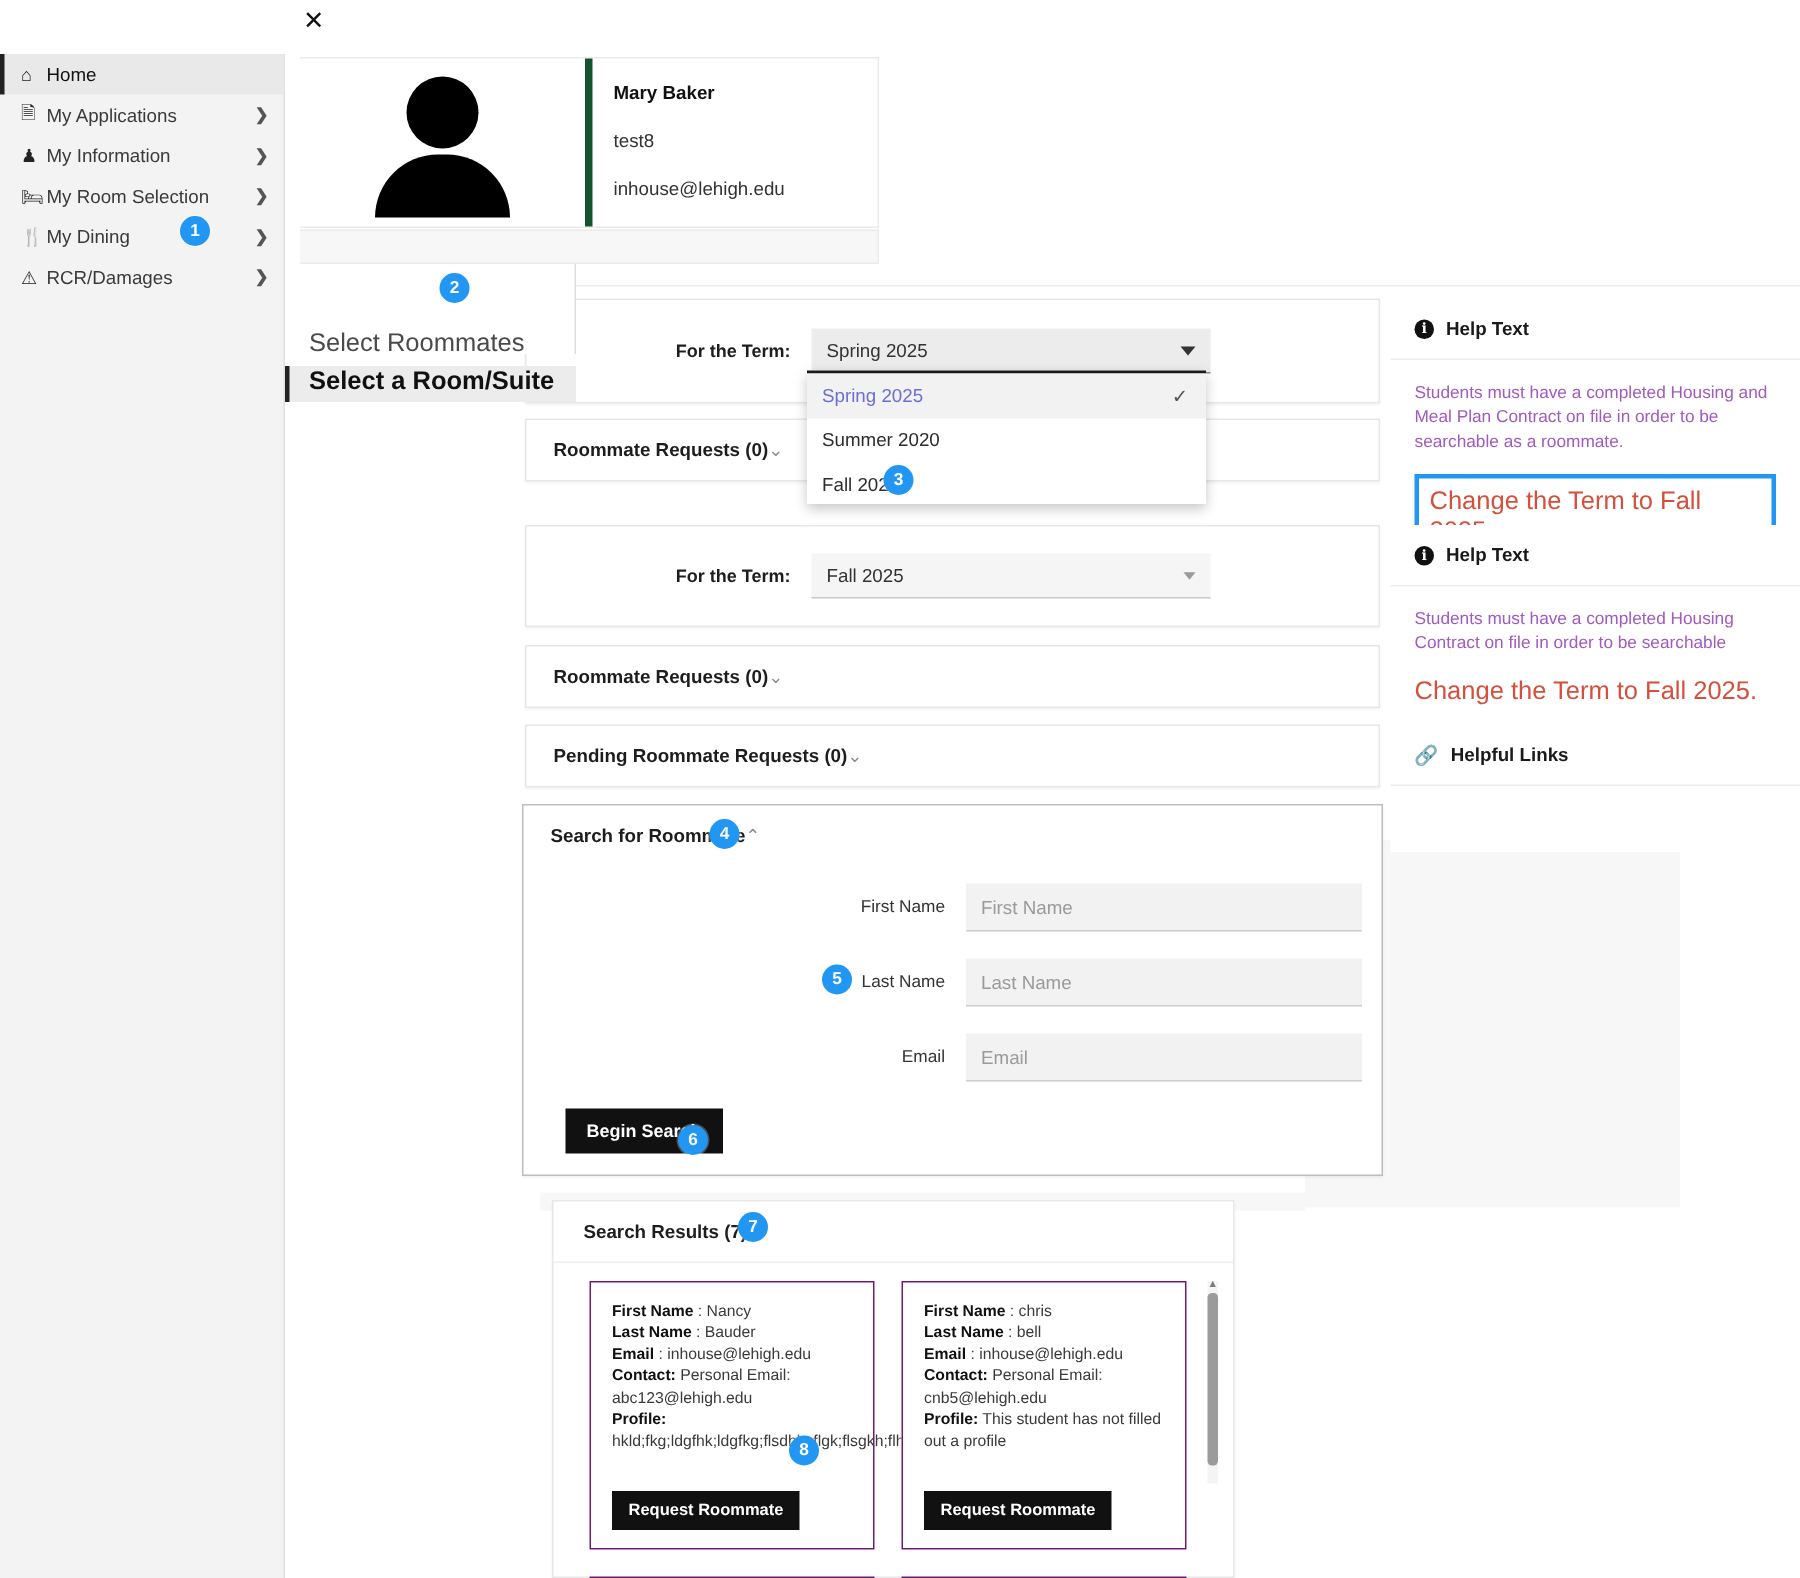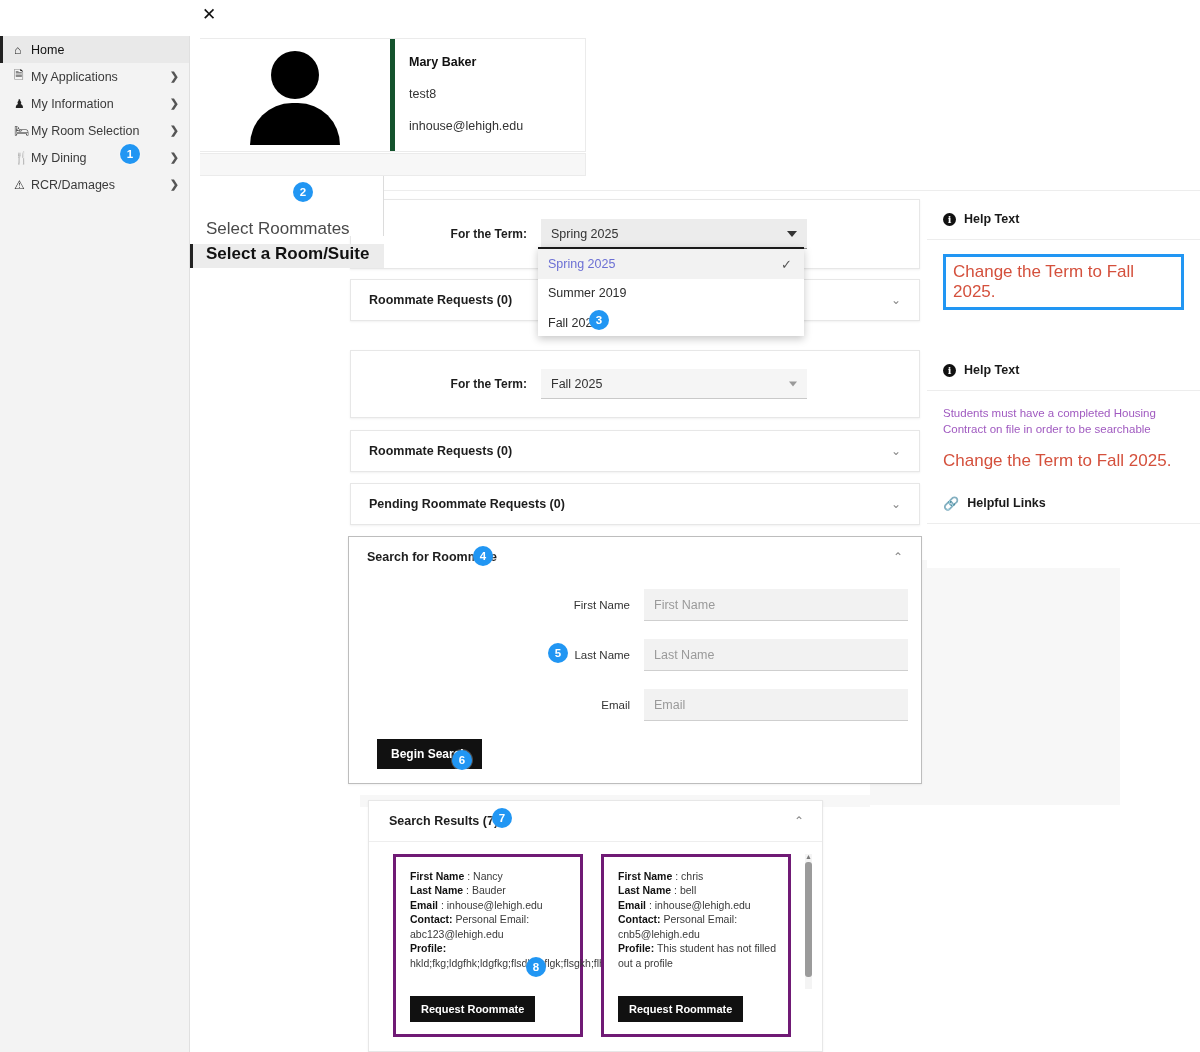--- a/index.html
+++ b/index.html
@@ -403,6 +403,7 @@
         <span>Help Text</span>
       </div>
       <div class="help-body">
+        <p class="help-p">Students must have a completed Housing and Meal Plan Contract on file in order to be searchable as a roommate.</p>
         <span class="help-warn boxed">Change the Term to Fall 2025.</span>
       </div>
     </div>

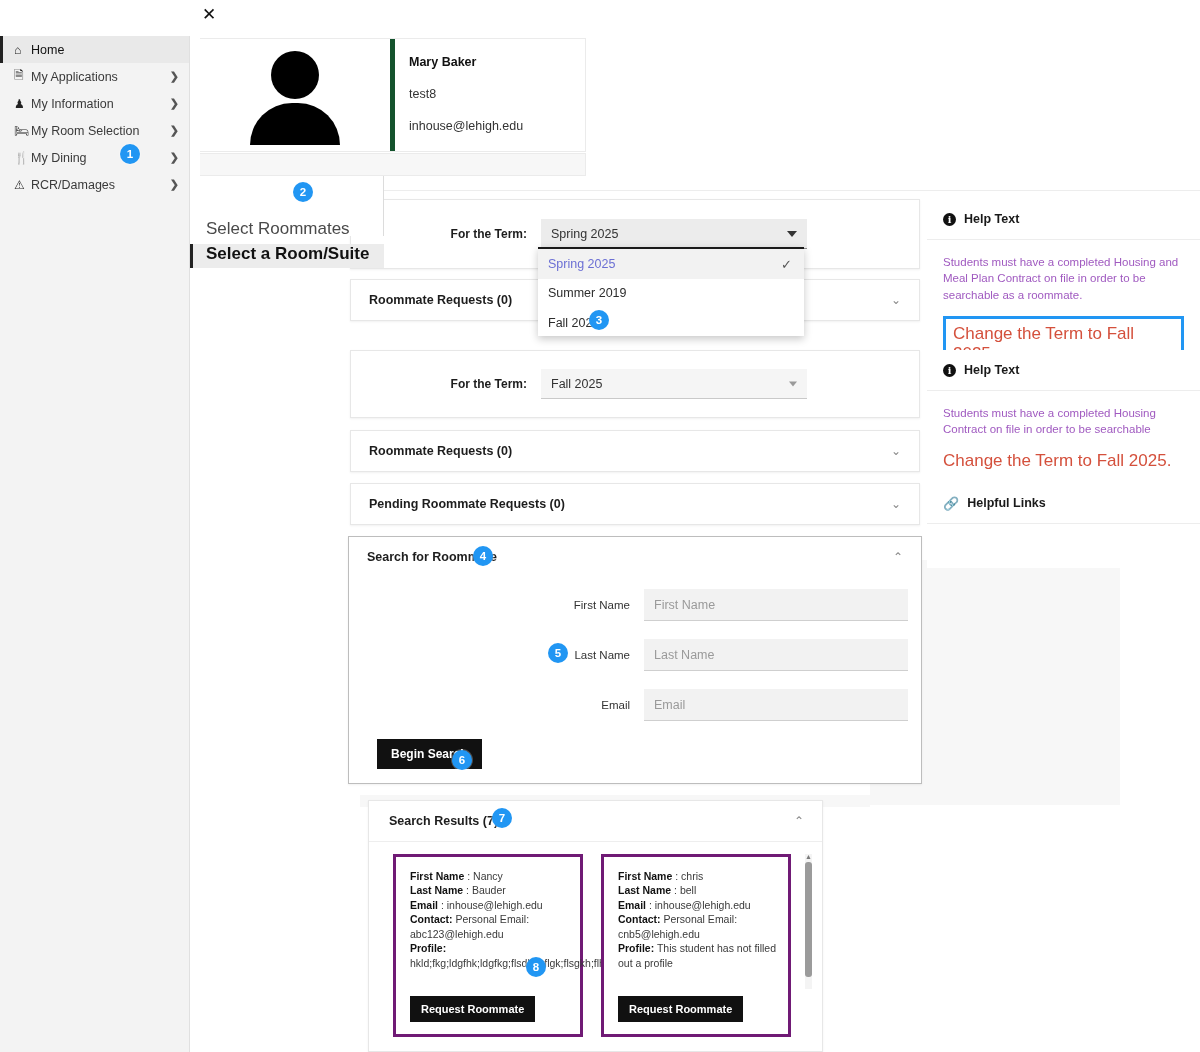--- a/index.html
+++ b/index.html
@@ -121,7 +121,7 @@
 
   
   .acc {
-    display:flex; align-items:center; justify-content: space-between;
+    display:flex; align-items:center; 
     padding: 0 18px 0 18px; height: 100%;
     font-size: 12.5px; font-weight: 700; color:#1d1d1d;
   }

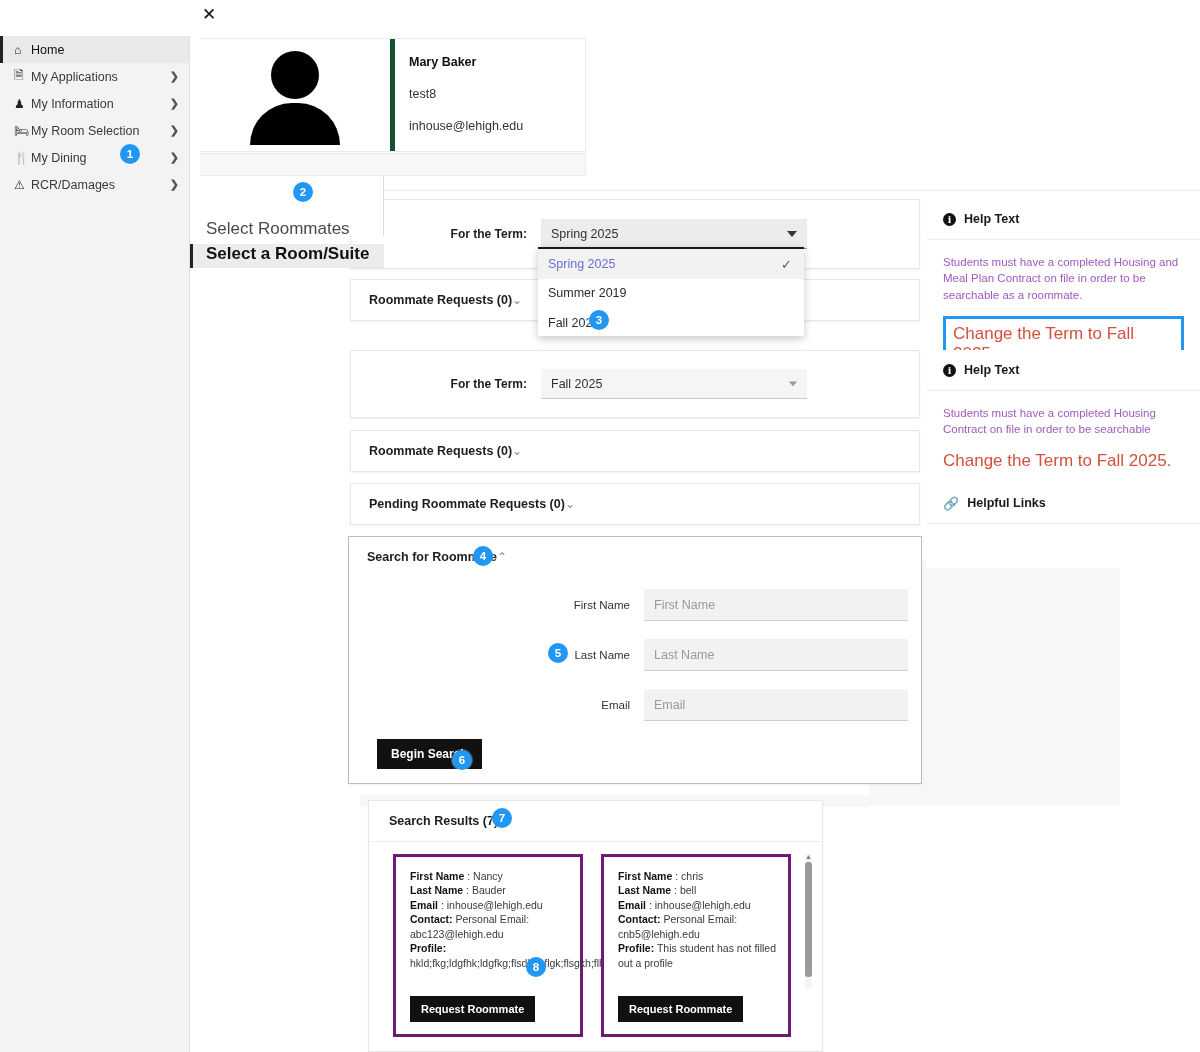--- a/index.html
+++ b/index.html
@@ -434,7 +434,7 @@
       <span class="dd-check">✓</span>
     </div>
     <div class="dd-item">
-      <span>Summer 2019</span>
+      <span>Summer 2020</span>
     </div>
     <div class="dd-item">
       <span>Fall 2025</span>

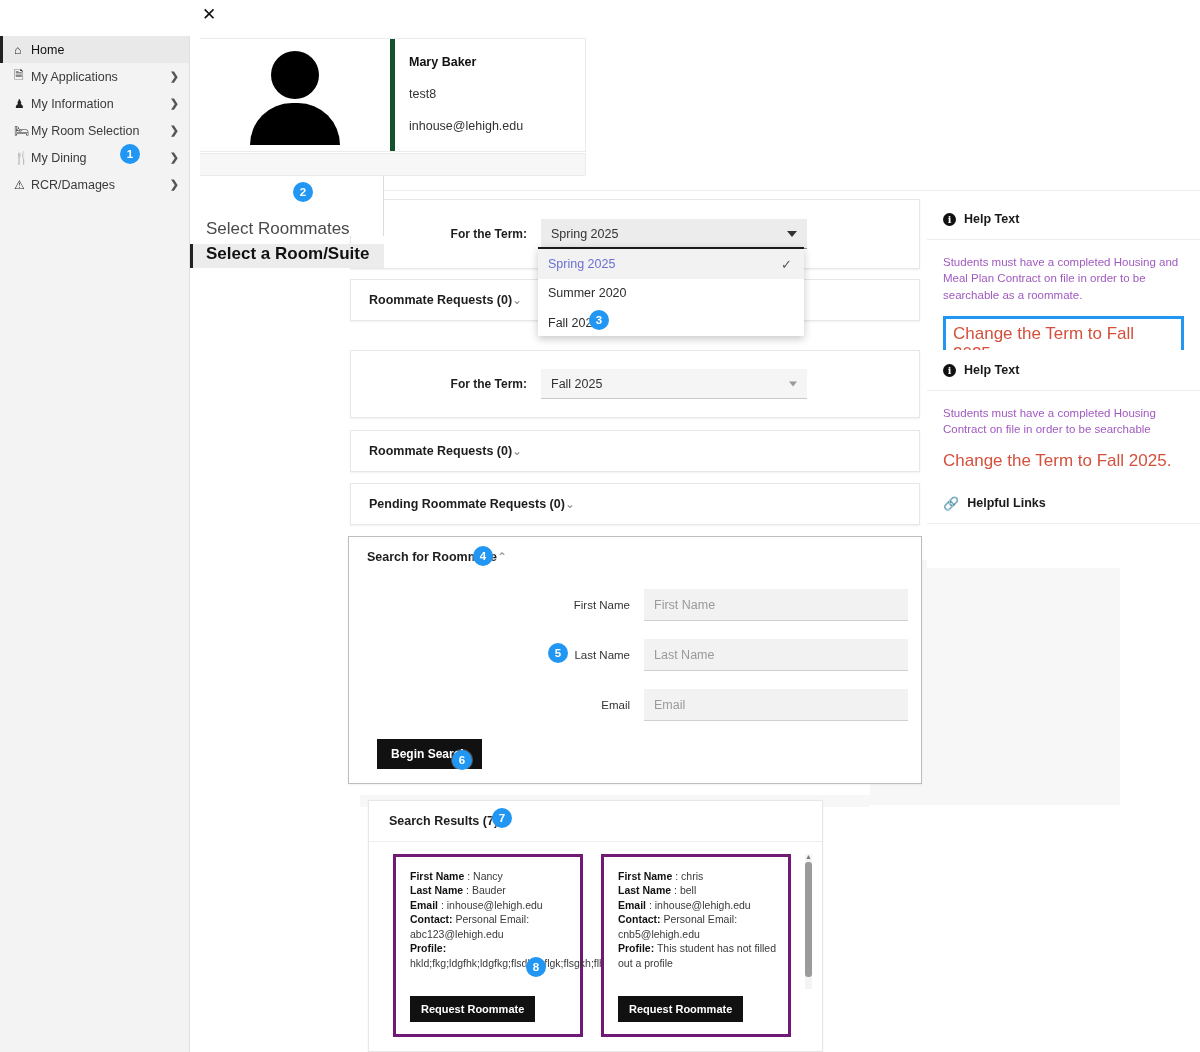--- a/index.html
+++ b/index.html
@@ -168,7 +168,7 @@
   .results-body { position:relative; padding: 12px 24px 0 24px; }
   .res-grid { display:flex; gap: 18px; flex-wrap: wrap; }
   .res-card {
-    width: 190px; background:#fff; border:3px solid #701a75; padding: 12px 12px 12px 14px;
+    width: 190px; background:#fff; border:1px solid #701a75; padding: 12px 12px 12px 14px;
   }
   .res-line { font-size: 10.5px; color:#3a3a3a; line-height: 1.38; }
   .res-line b { color:#111; }

